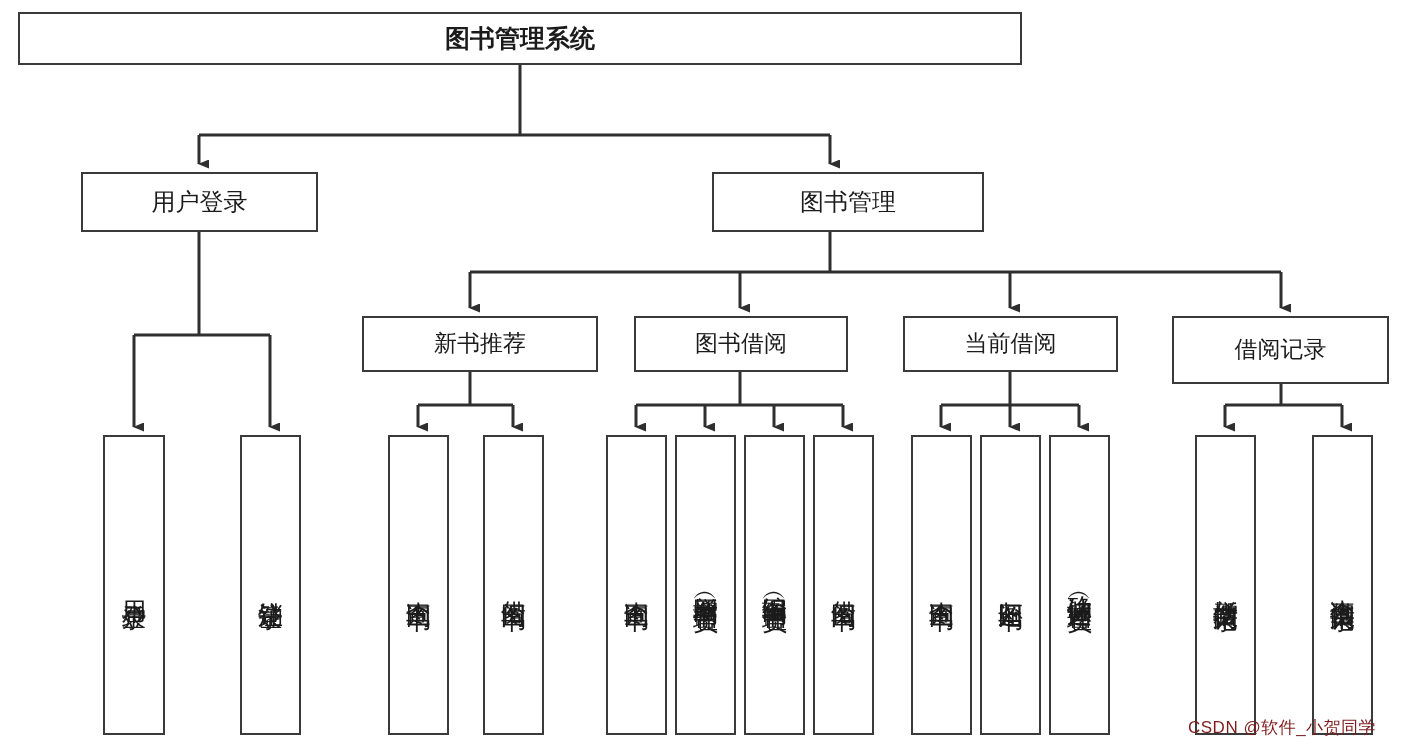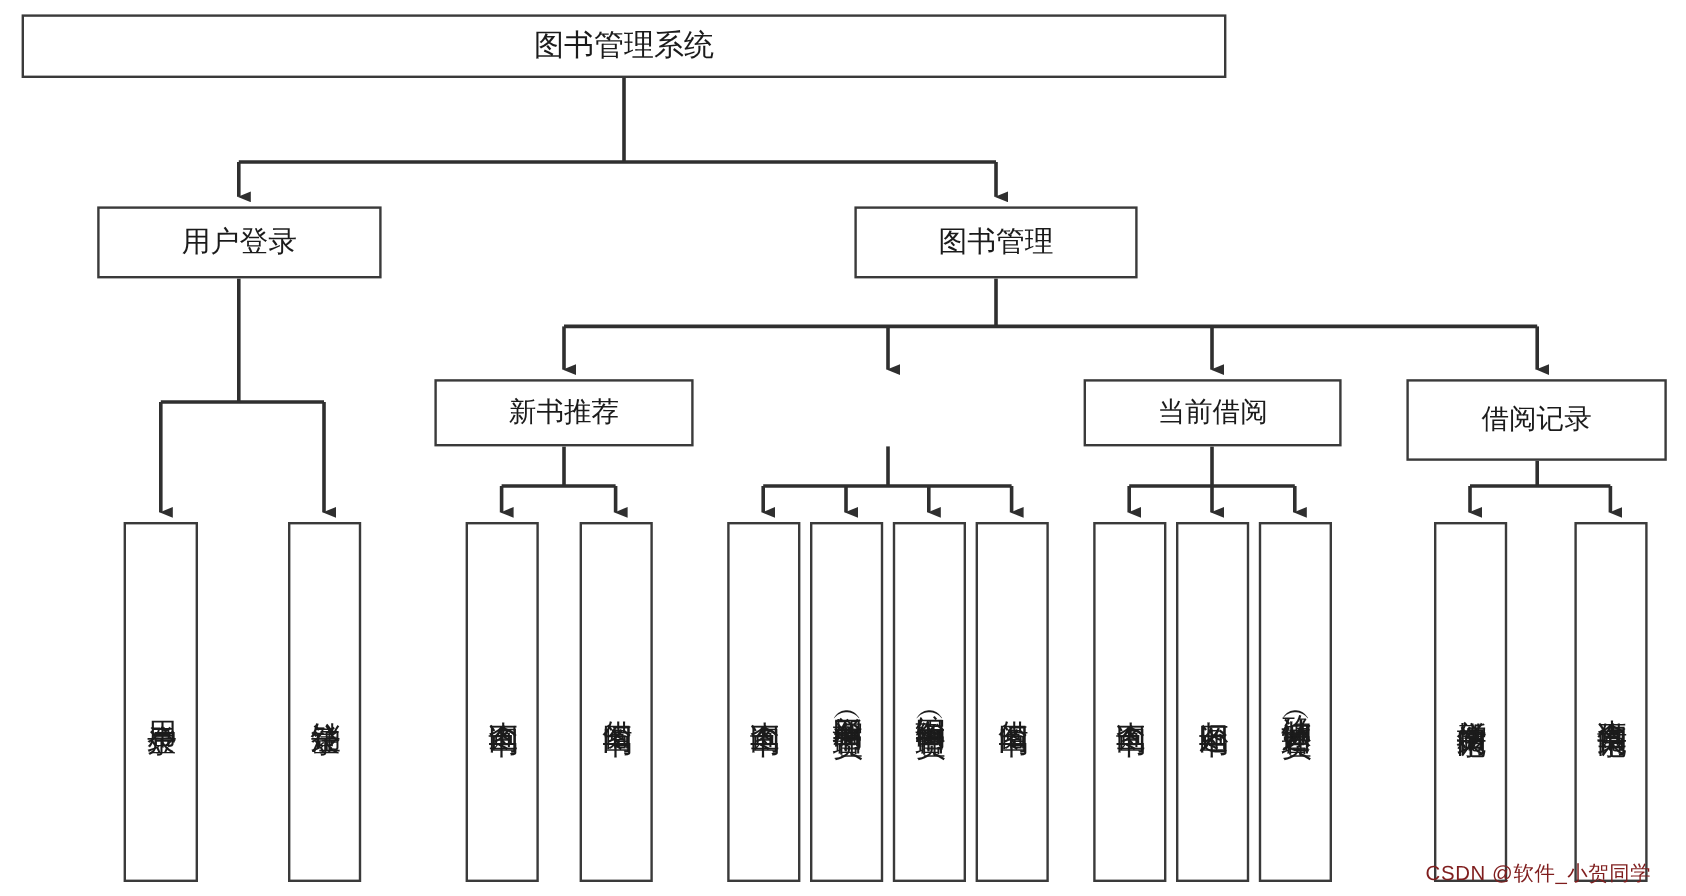--- a/index.html
+++ b/index.html
@@ -43,6 +43,7 @@
   }
   .node.root .node-label {
     font-size: 25px;
+    font-weight: bold;
   }
   .node.level2 .node-label {
     font-size: 24px;

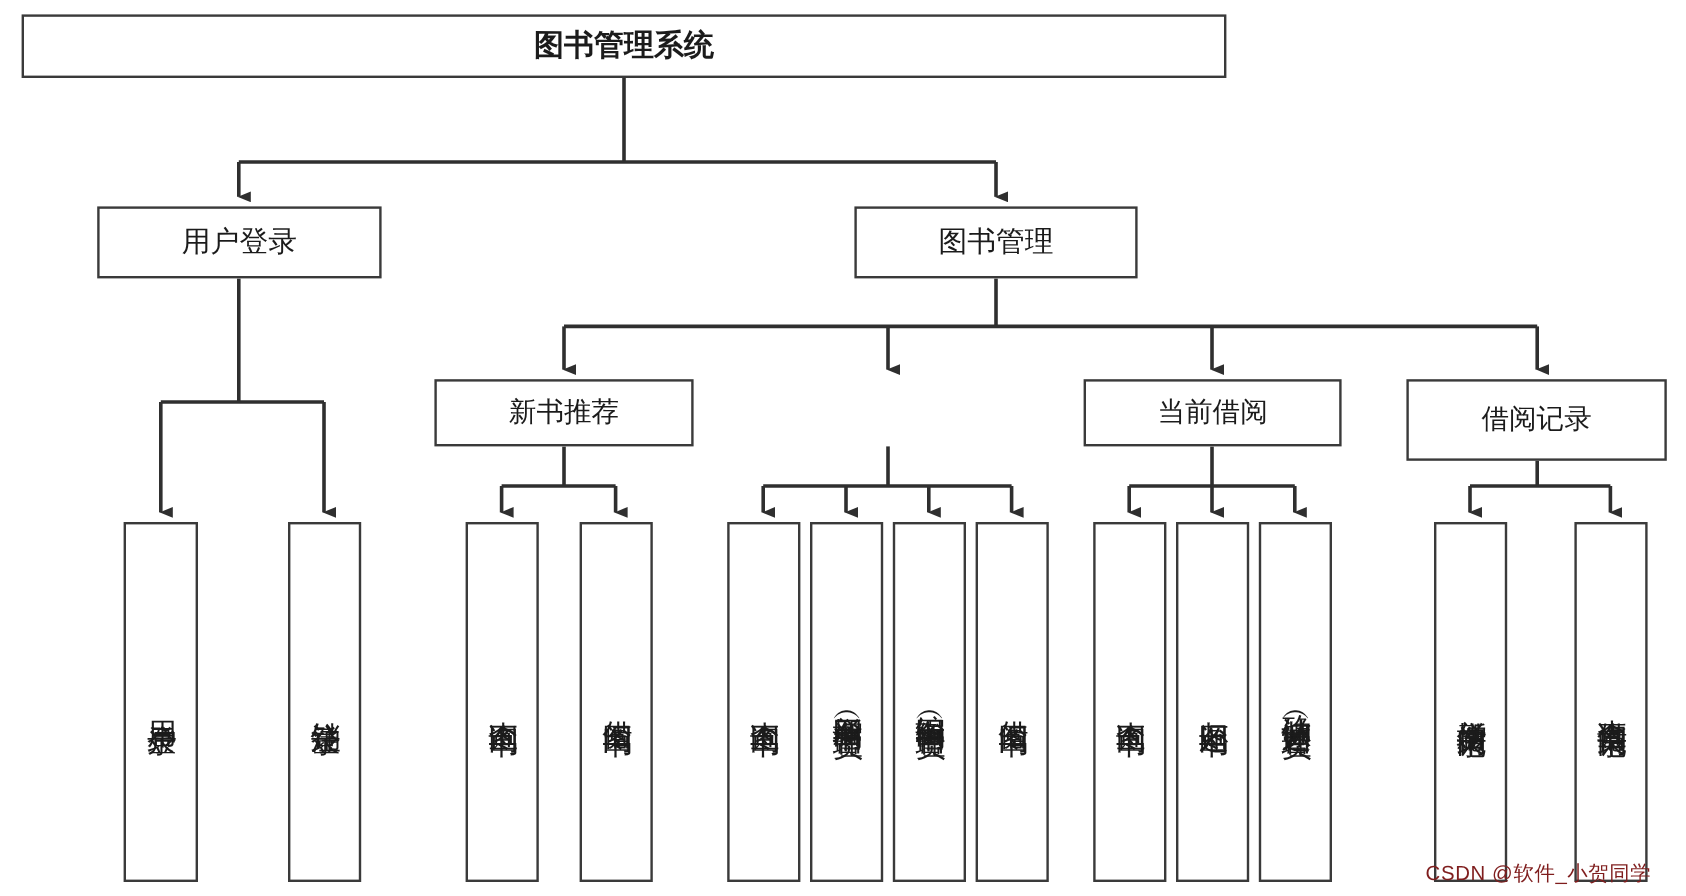--- a/index.html
+++ b/index.html
@@ -141,7 +141,7 @@
   <div class="node level2" style="left:81px; top:172px; width:237px; height:60px;">
     <span class="node-label">用户登录</span>
   </div>
-  <div class="node level2" style="left:712px; top:172px; width:236px; height:60px;align-items:center;">
+  <div class="node level2" style="left:712px; top:172px; width:272px; height:60px;align-items:center;">
     <span class="node-label">图书管理</span>
   </div>
 

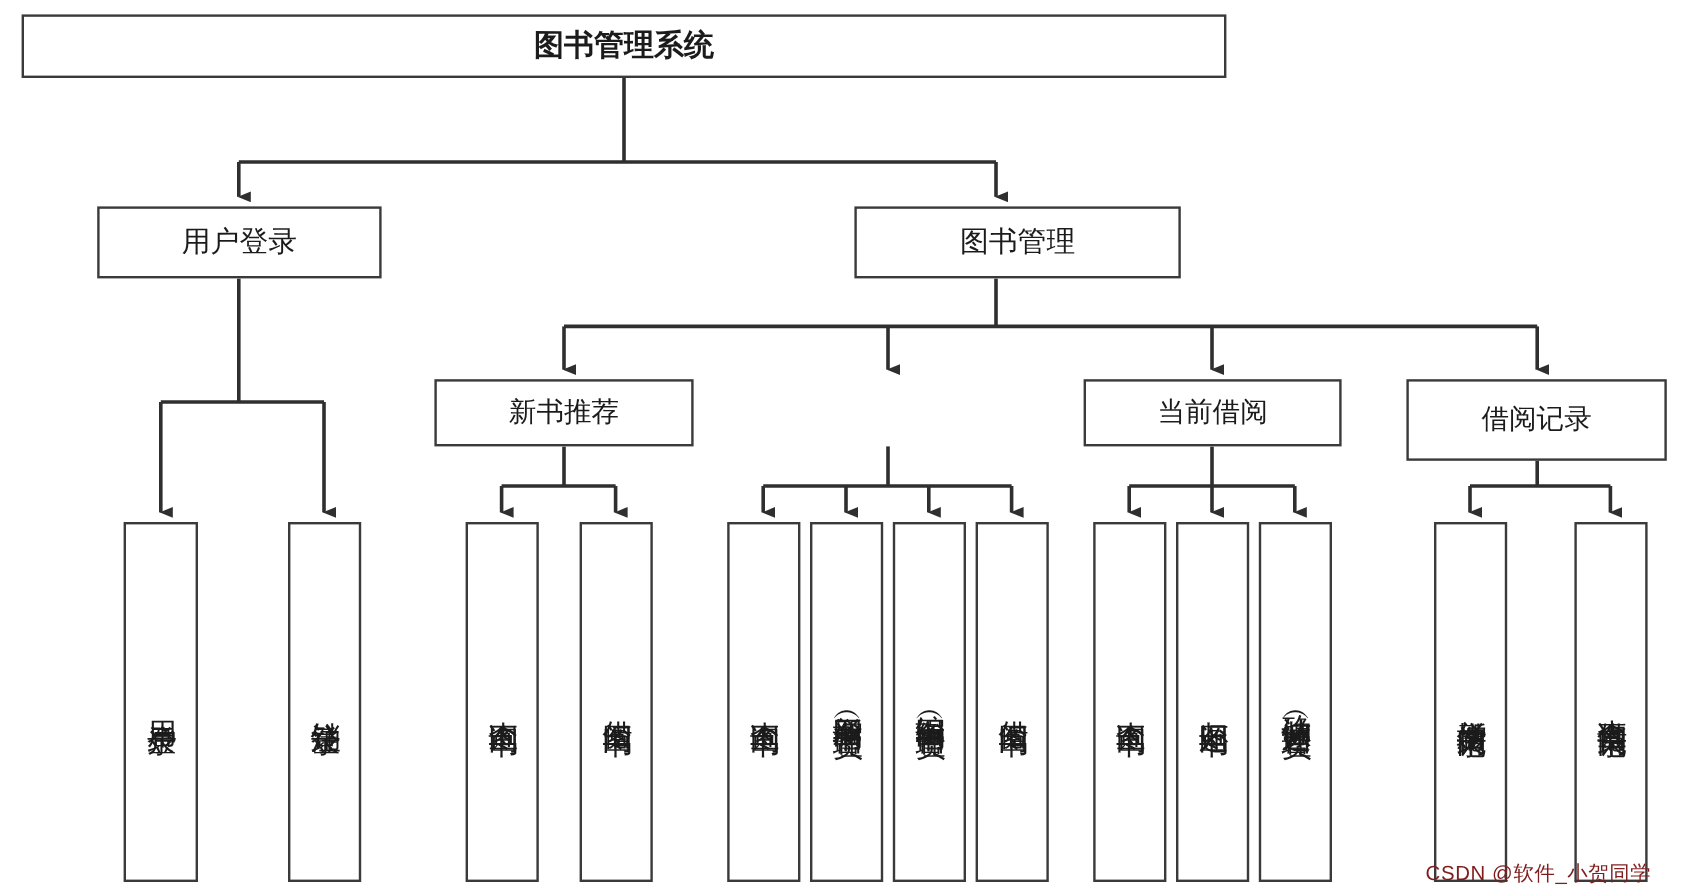--- a/index.html
+++ b/index.html
@@ -145,7 +145,7 @@
     <span class="node-label">图书管理</span>
   </div>
 
-  <div class="node level3" style="left:362px; top:316px; width:216px; height:56px;">
+  <div class="node level3" style="left:362px; top:316px; width:236px; height:56px;">
     <span class="node-label">新书推荐</span>
   </div>
   <div class="node level3" style="left:903px; top:316px; width:215px; height:56px;">

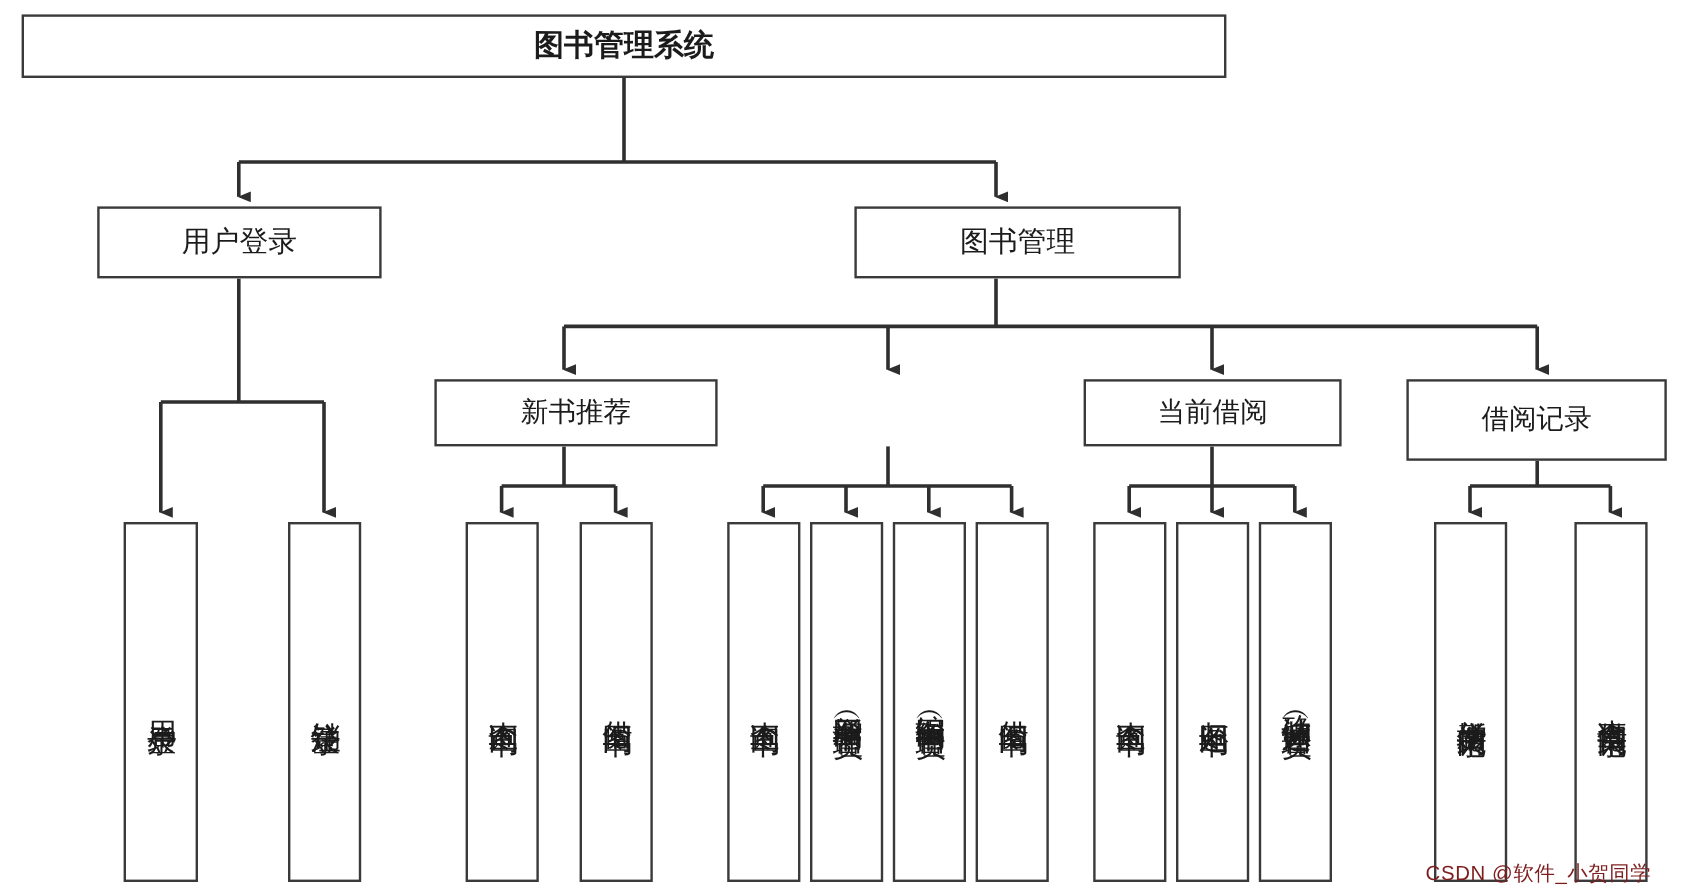--- a/index.html
+++ b/index.html
@@ -148,6 +148,9 @@
   <div class="node level3" style="left:362px; top:316px; width:236px; height:56px;">
     <span class="node-label">新书推荐</span>
   </div>
+  <div class="node level3" style="left:634px; top:316px; width:214px; height:56px;">
+    <span class="node-label">图书借阅</span>
+  </div>
   <div class="node level3" style="left:903px; top:316px; width:215px; height:56px;">
     <span class="node-label">当前借阅</span>
   </div>

